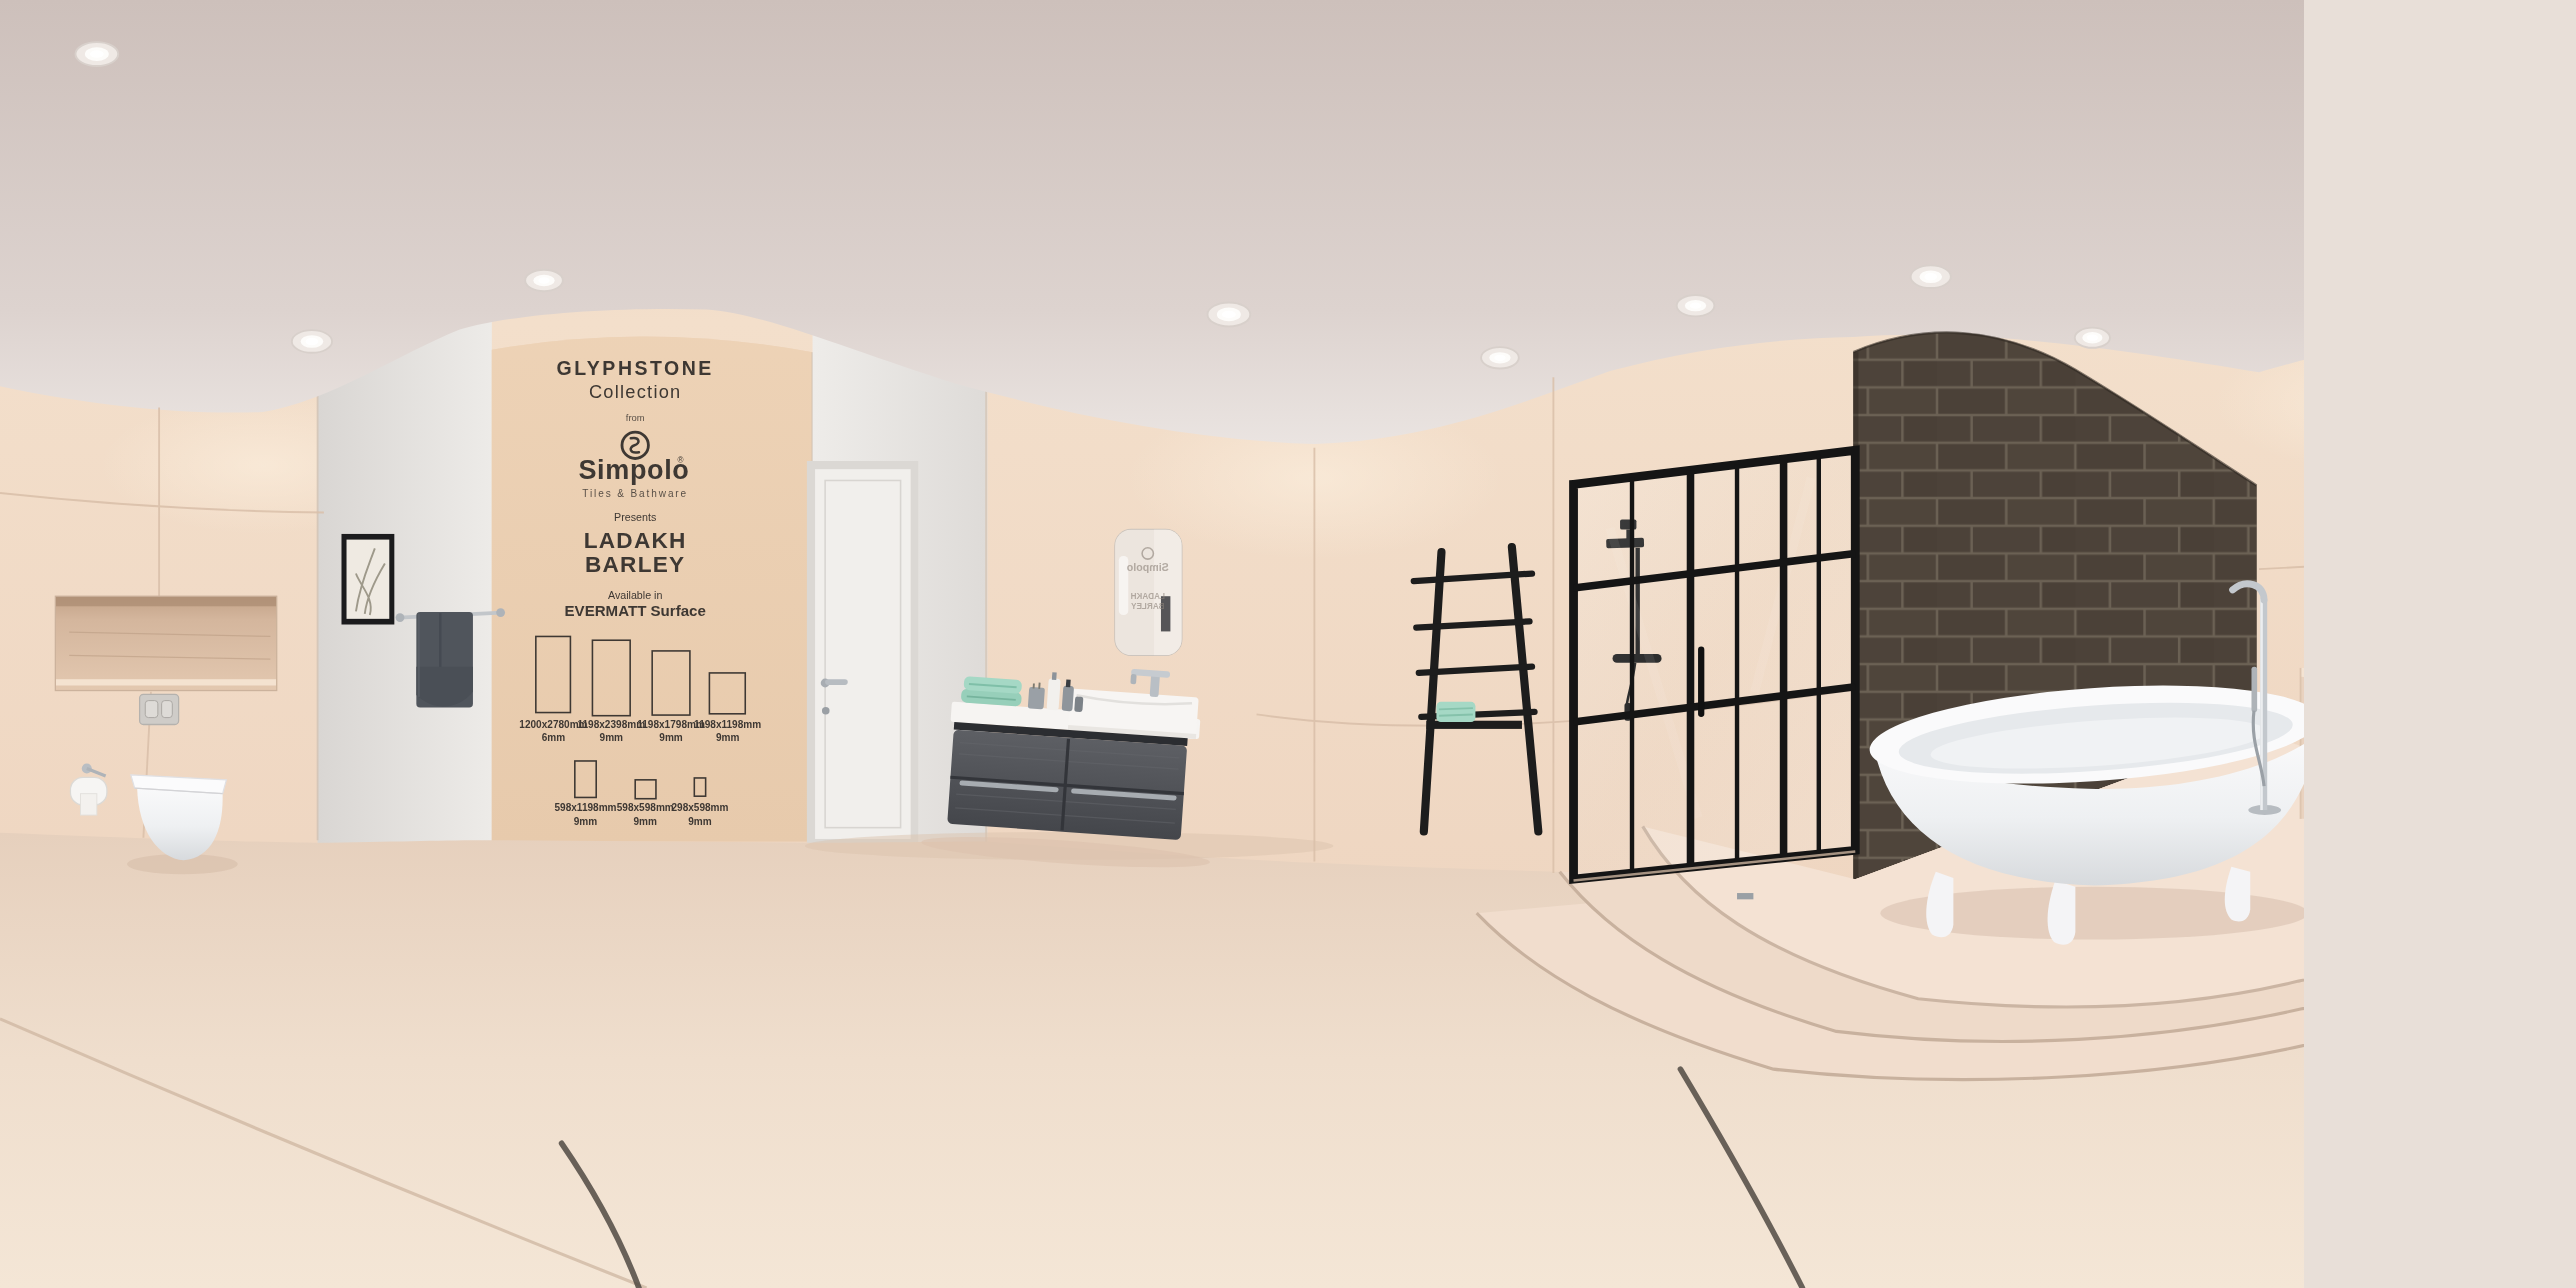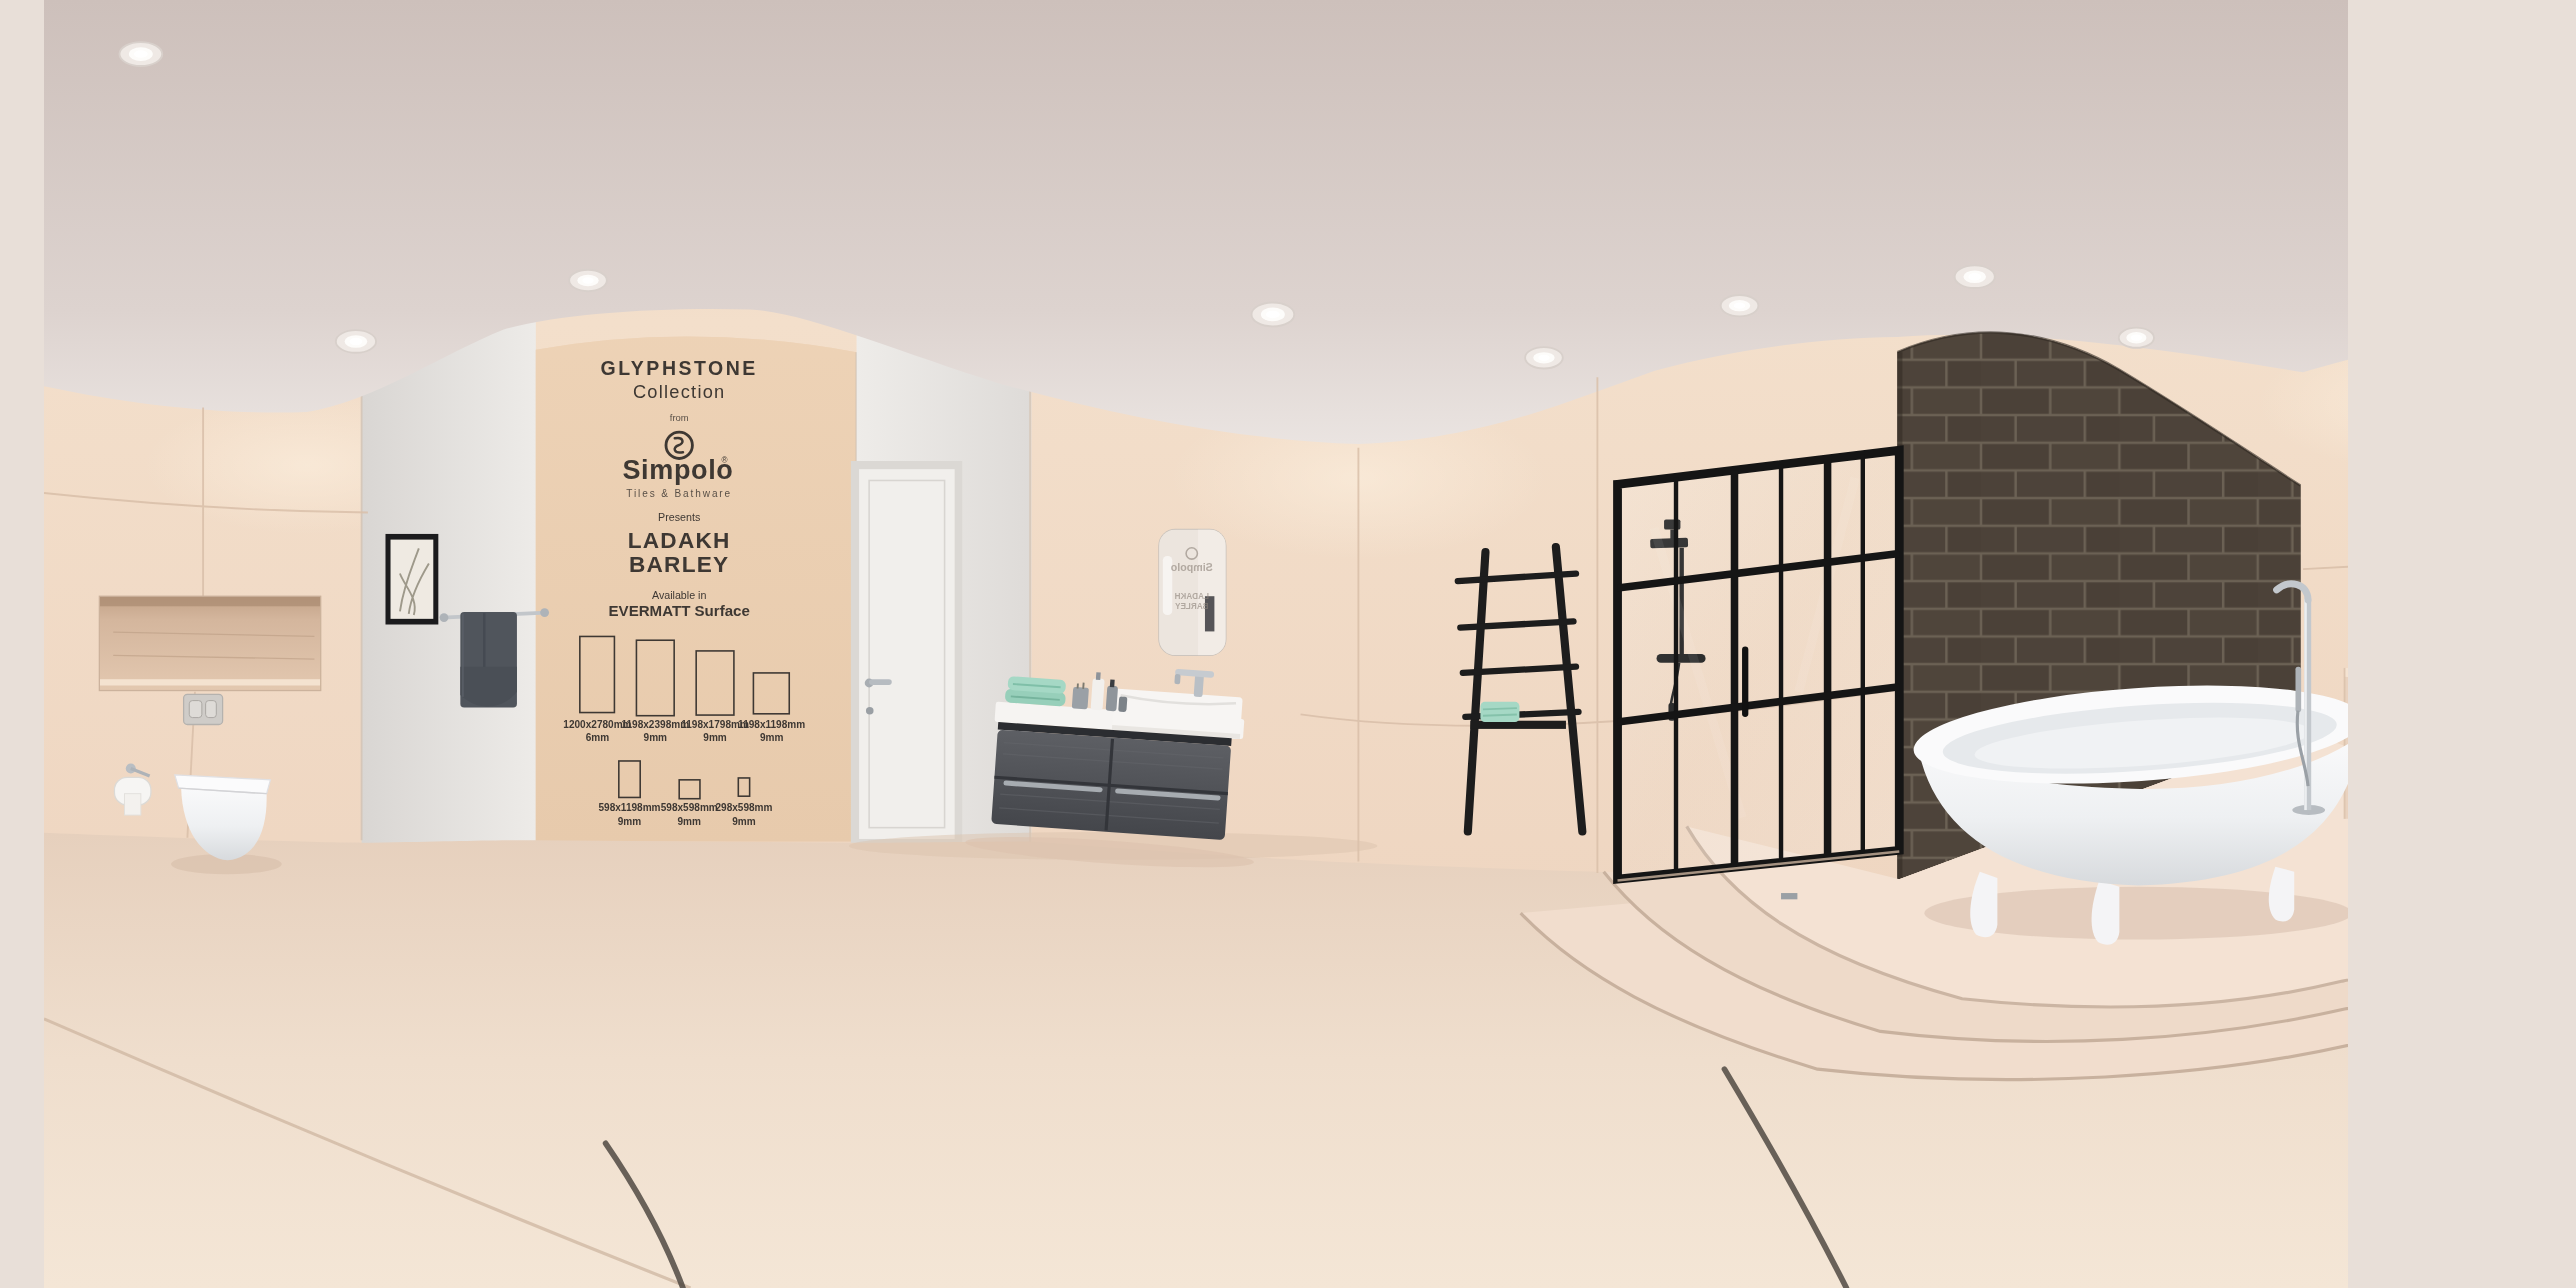--- a/index.html
+++ b/index.html
@@ -4,7 +4,7 @@
 <style>
   html,body{margin:0;padding:0;background:#e8dfd8;}
   .stage{position:relative;width:2304px;height:1288px;overflow:hidden;
-         font-family:"Liberation Sans","DejaVu Sans",sans-serif;padding-left:44px;}
+         font-family:"Liberation Sans","DejaVu Sans",sans-serif;}
   svg{display:block}
   text{font-family:"Liberation Sans","DejaVu Sans",sans-serif;}
 </style>

